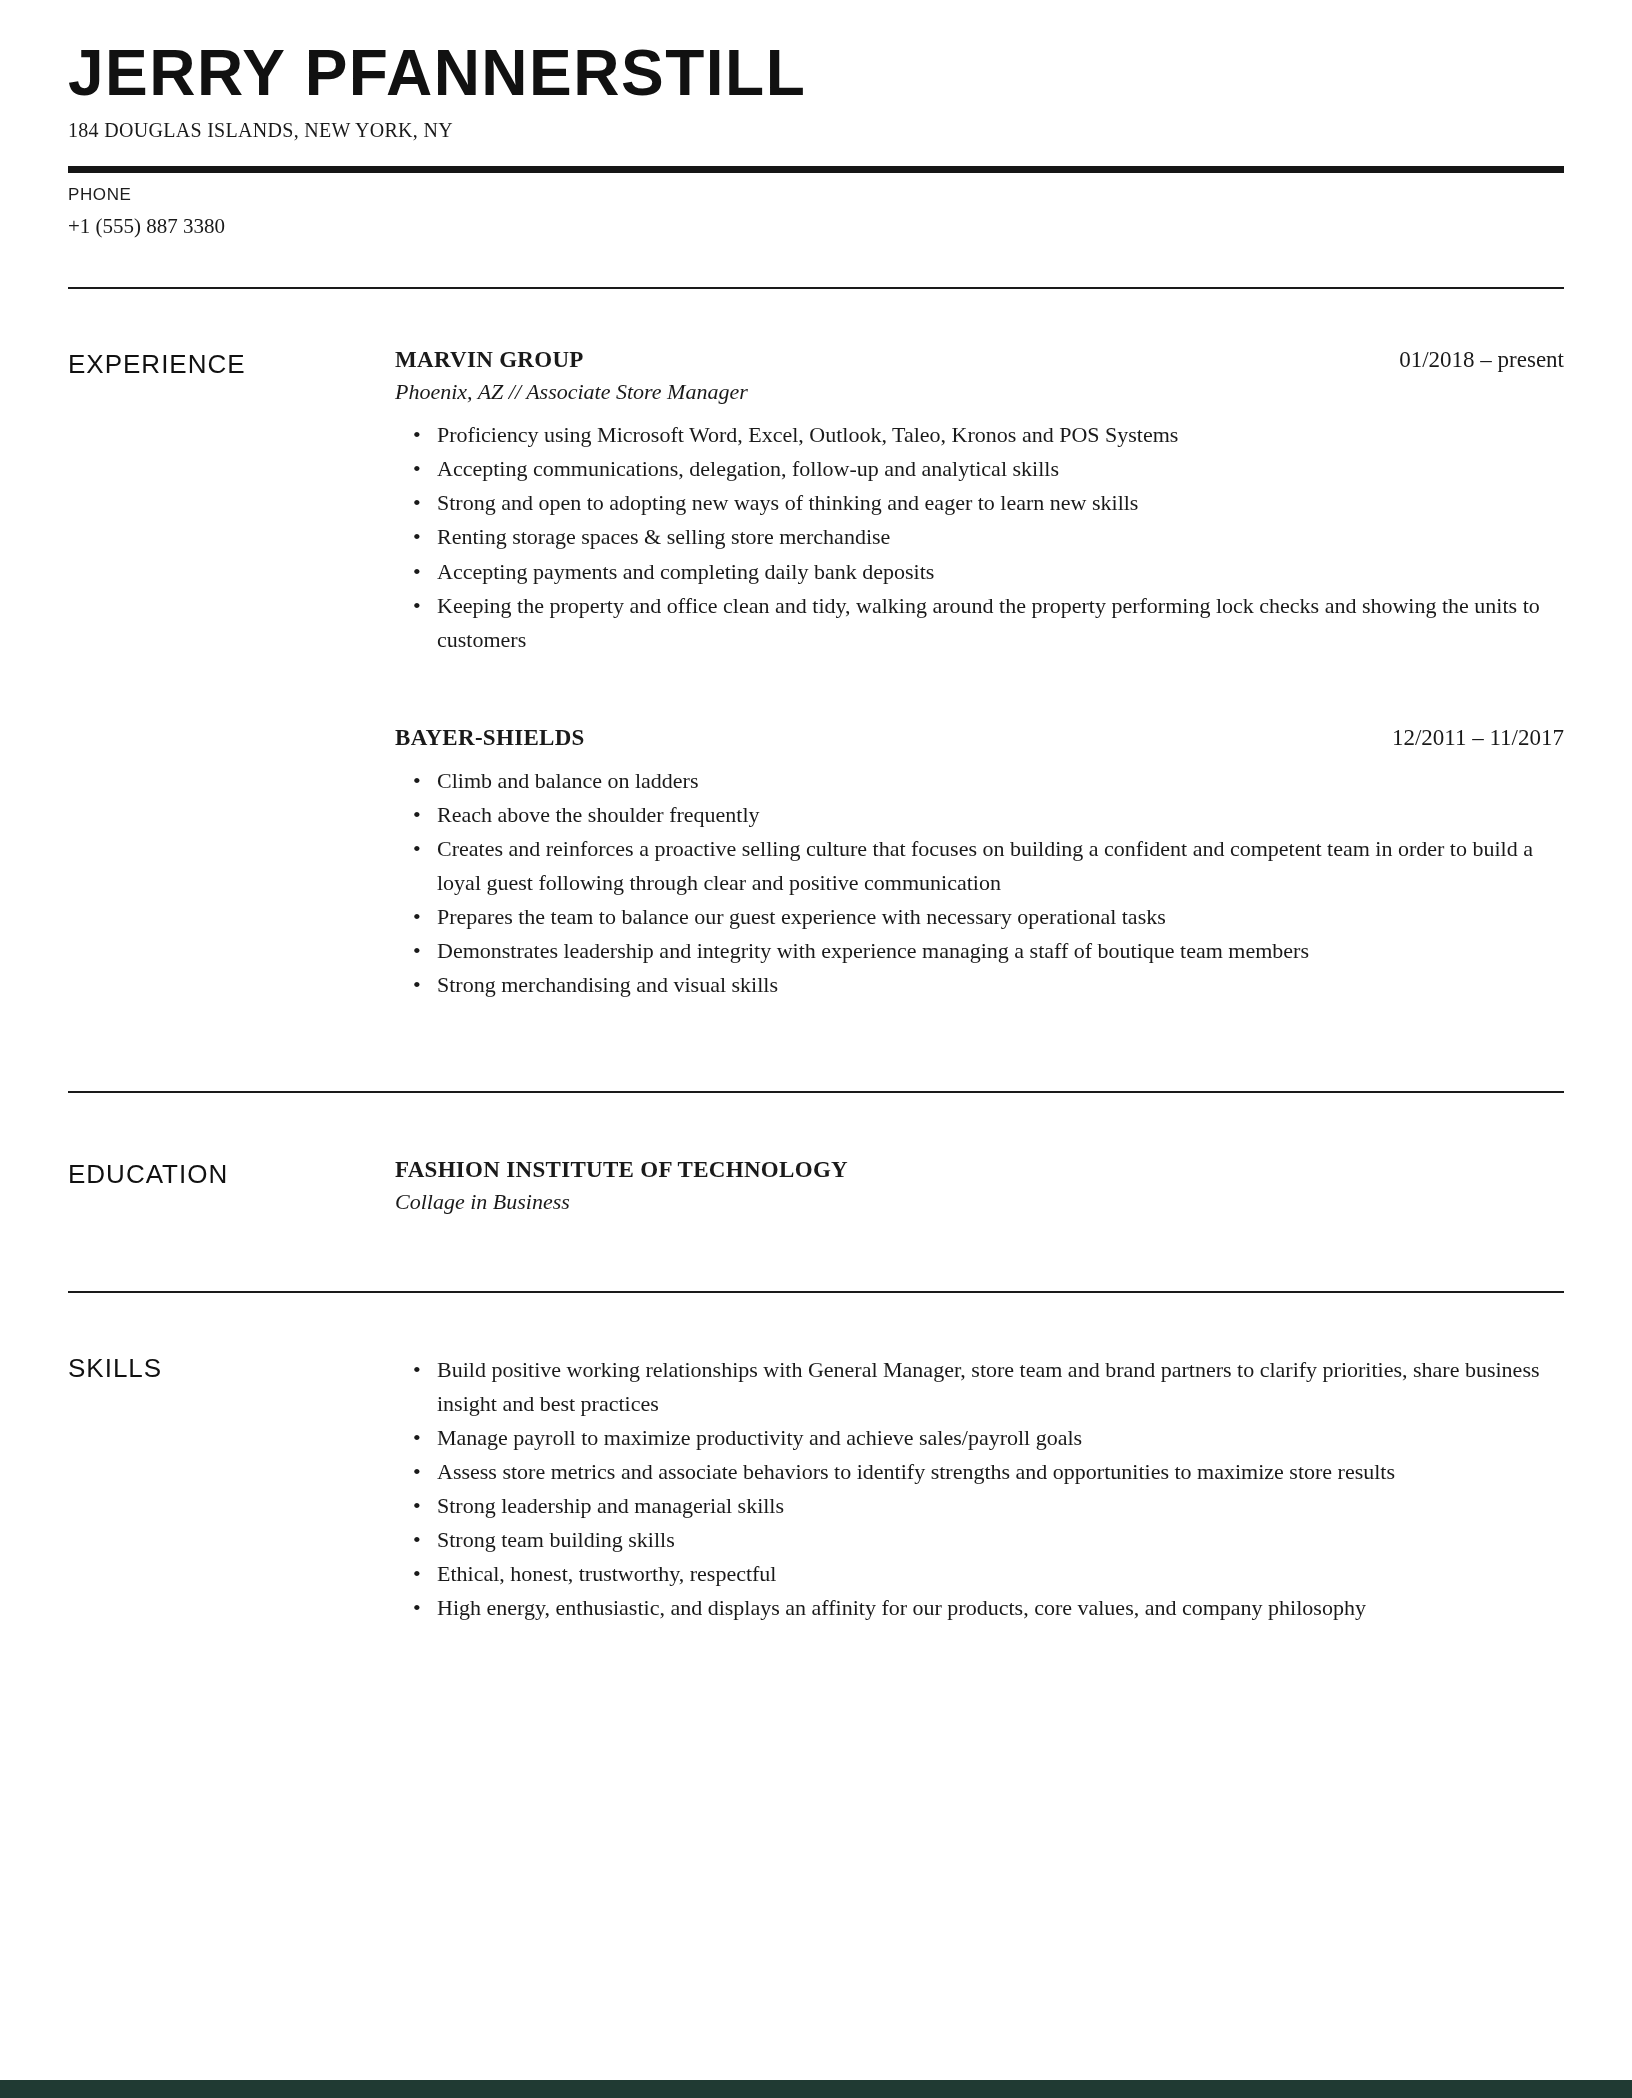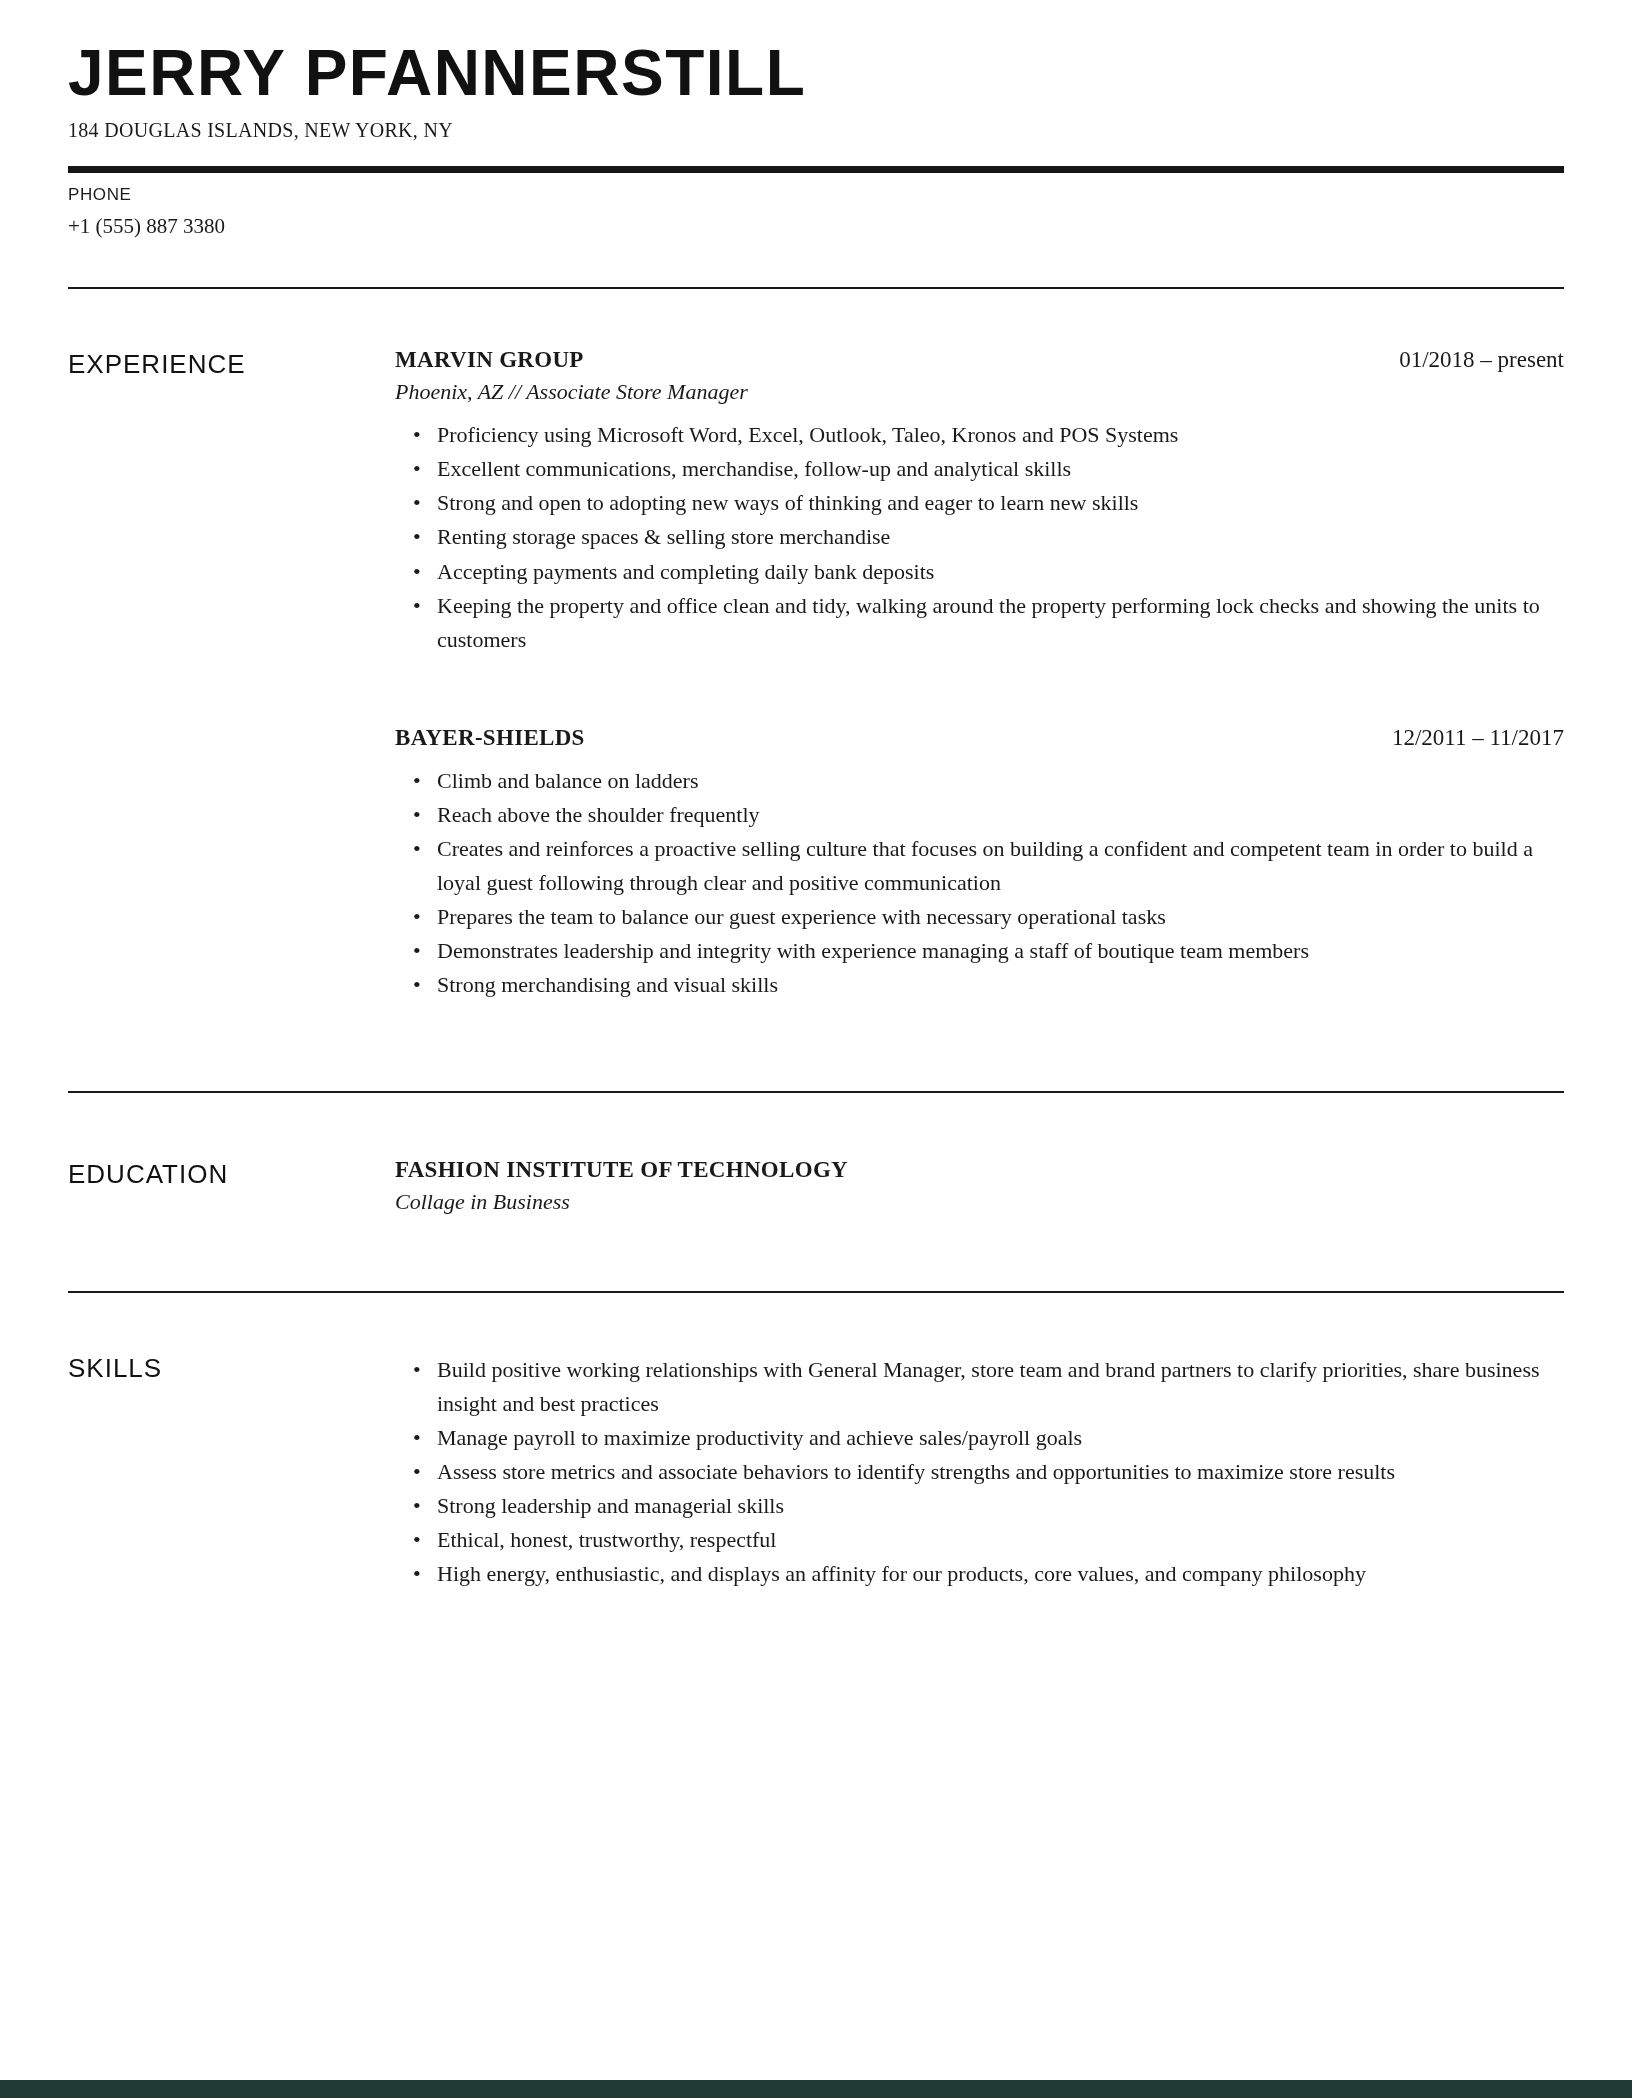--- a/index.html
+++ b/index.html
@@ -136,7 +136,7 @@
         <div class="role">Phoenix, AZ // Associate Store Manager</div>
         <ul class="bullets">
           <li>Proficiency using Microsoft Word, Excel, Outlook, Taleo, Kronos and POS Systems</li>
-          <li>Excellent communications, merchandise, follow-up and analytical skills</li>
+          <li>Accepting communications, delegation, follow-up and analytical skills</li>
           <li>Strong and open to adopting new ways of thinking and eager to learn new skills</li>
           <li>Renting storage spaces &amp; selling store merchandise</li>
           <li>Accepting payments and completing daily bank deposits</li>

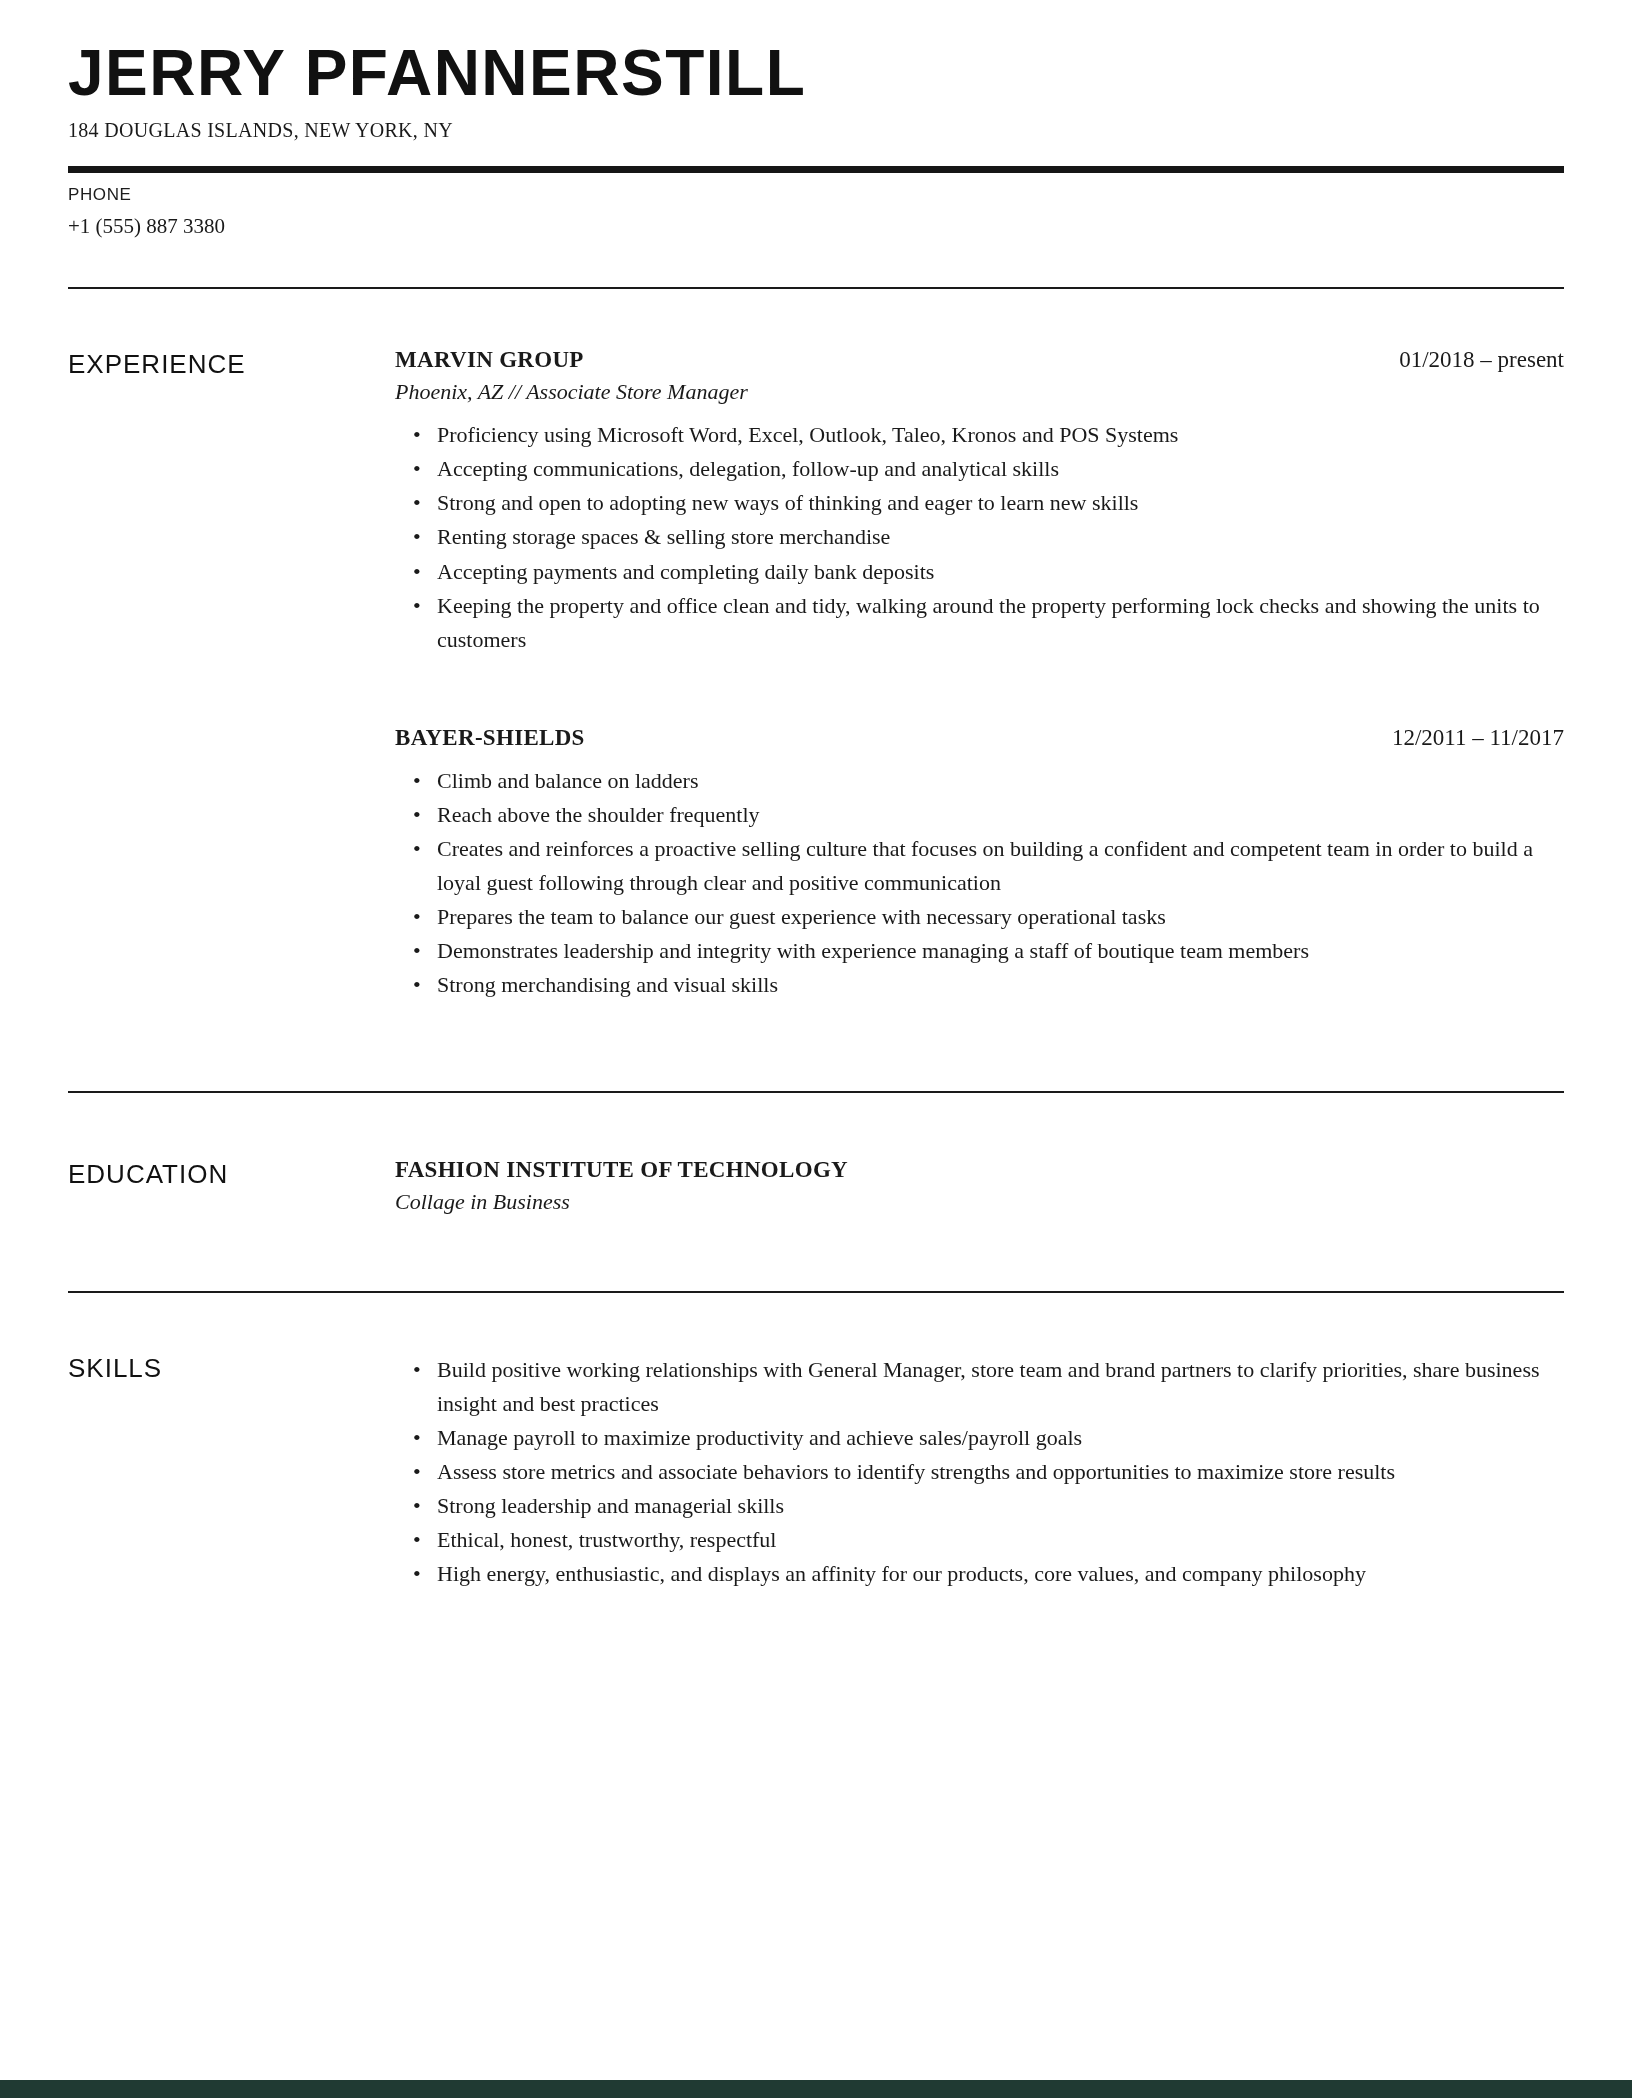--- a/index.html
+++ b/index.html
@@ -182,6 +182,7 @@
         <li>Manage payroll to maximize productivity and achieve sales/payroll goals</li>
         <li>Assess store metrics and associate behaviors to identify strengths and opportunities to maximize store results</li>
         <li>Strong leadership and managerial skills</li>
+        <li>Strong team building skills</li>
         <li>Ethical, honest, trustworthy, respectful</li>
         <li>High energy, enthusiastic, and displays an affinity for our products, core values, and company philosophy</li>
       </ul>

